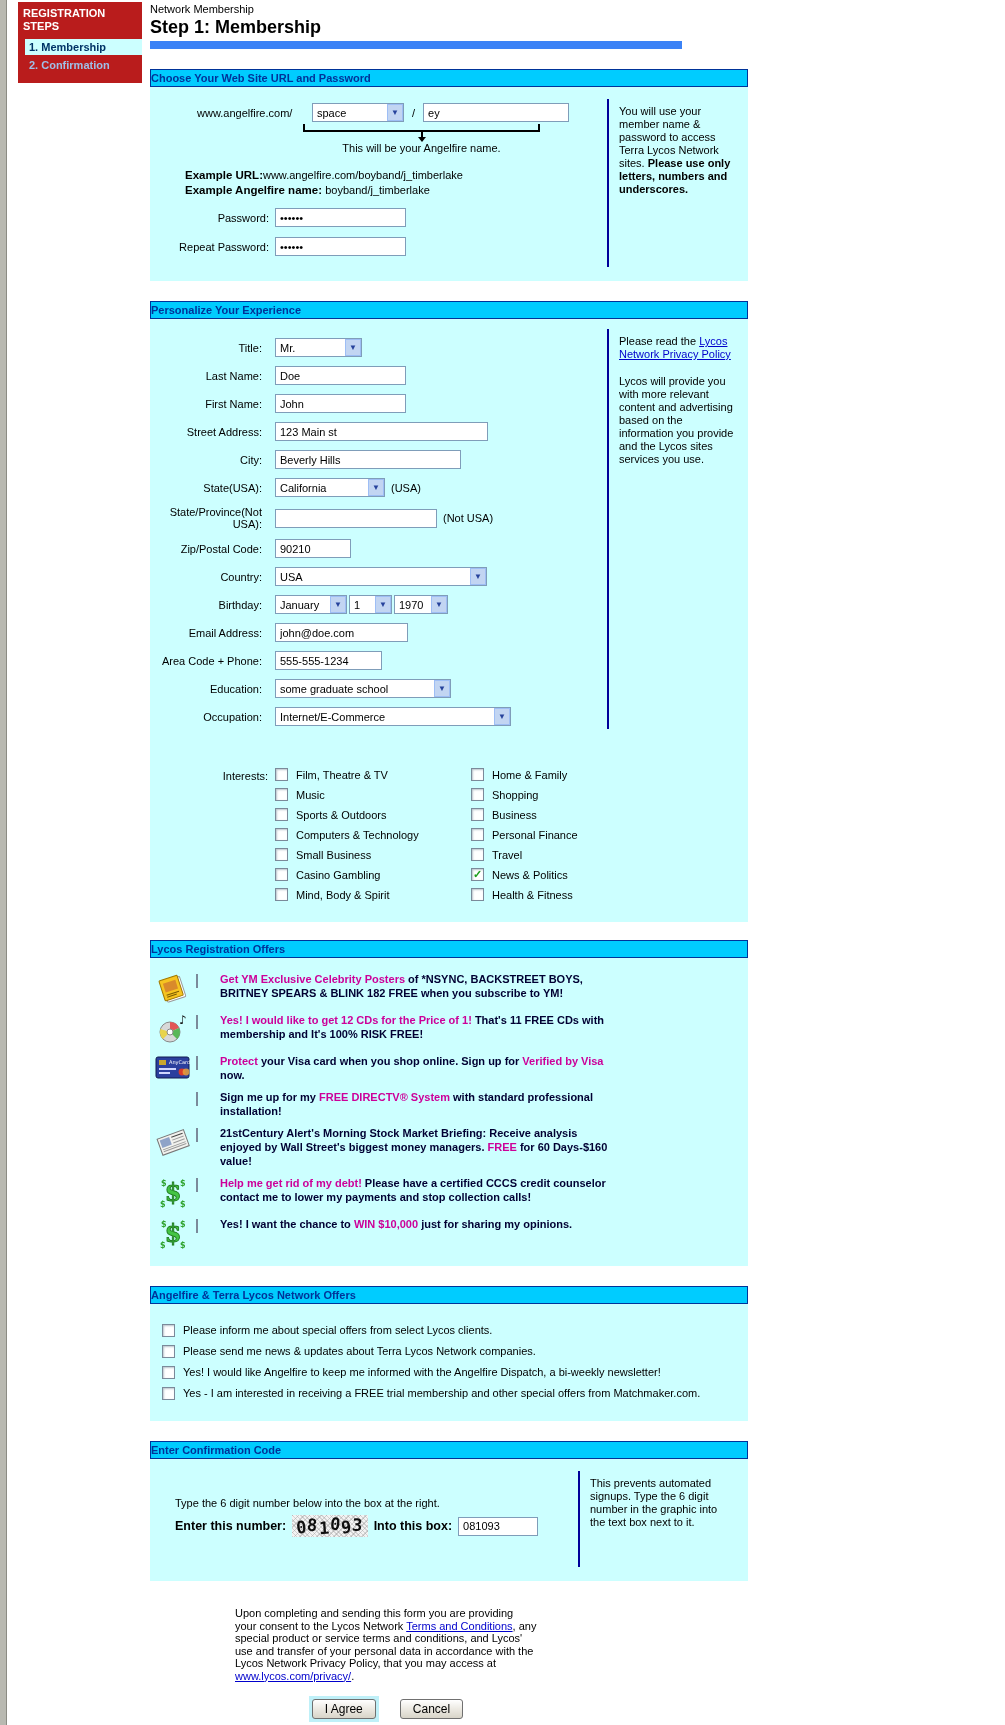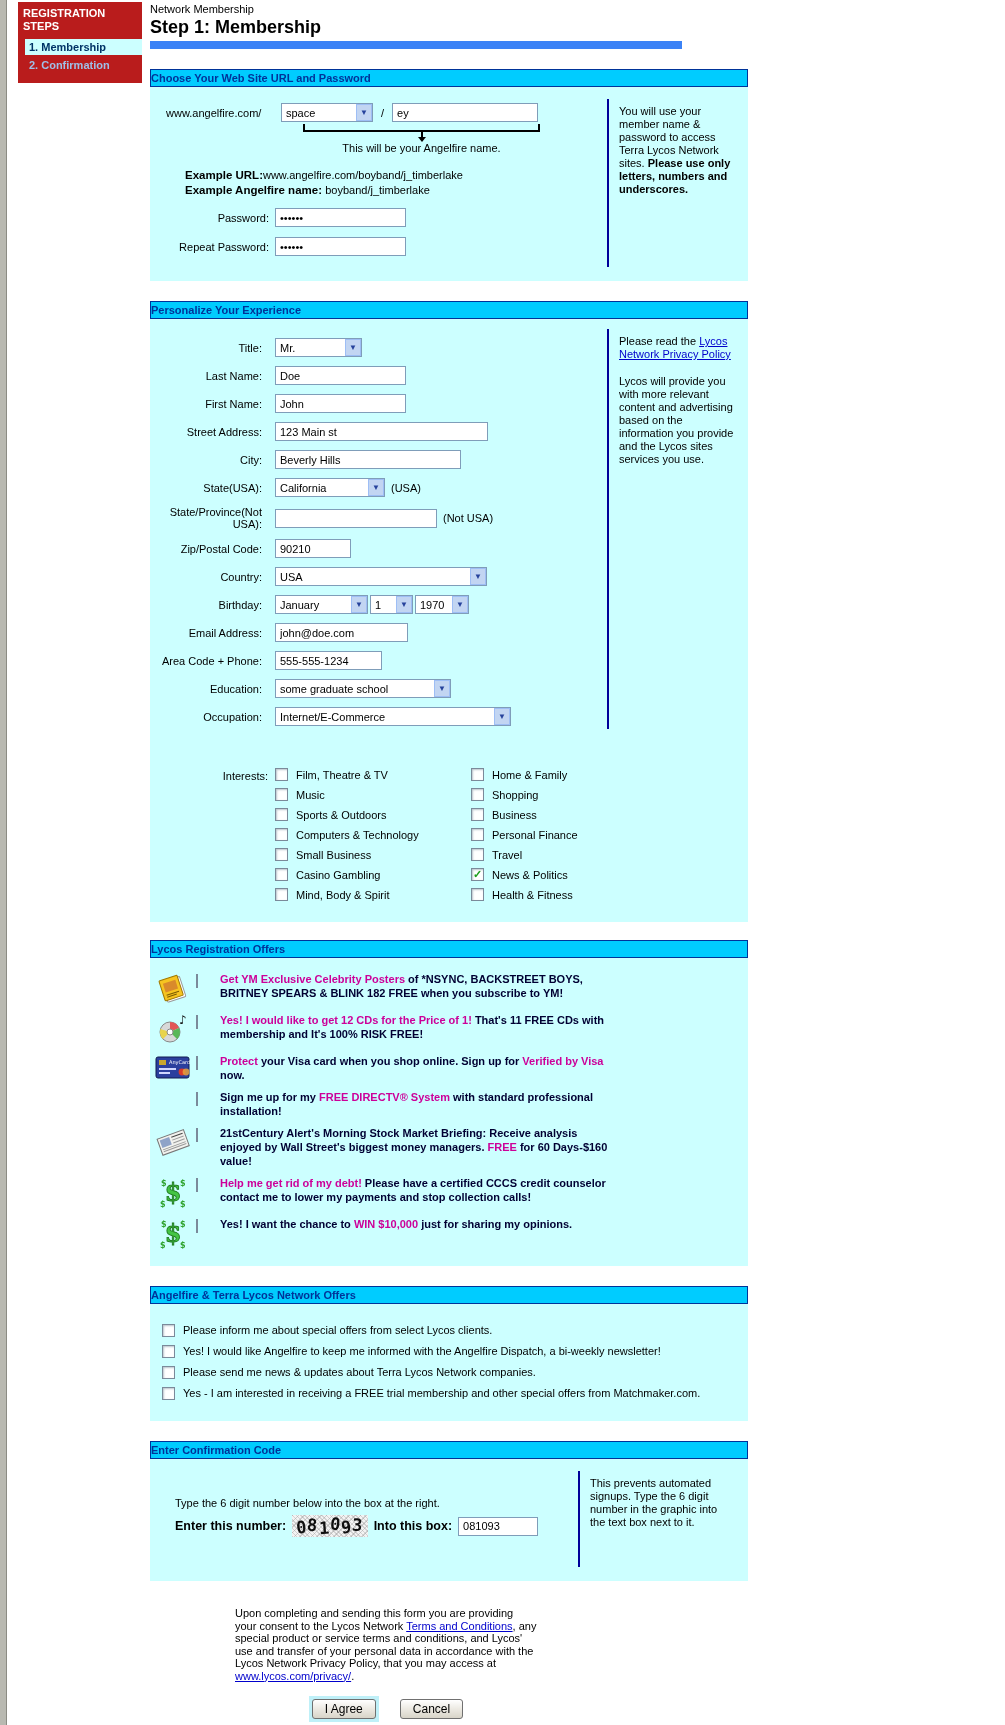--- a/index.html
+++ b/index.html
@@ -38,7 +38,7 @@
     color:#000; line-height:13px; align-self:flex-start; }
 
   
-  .url-row { display:flex; align-items:center; margin-left:16px; margin-top:4px; }
+  .url-row { display:flex; align-items:center; margin-left:47px; margin-top:4px; }
   .url-label { width:115px; }
   .brace-wrap { margin-left:153px; width:237px; margin-top:2px; }
   .brace { height:8px; border:2px solid #000; border-top:none; }

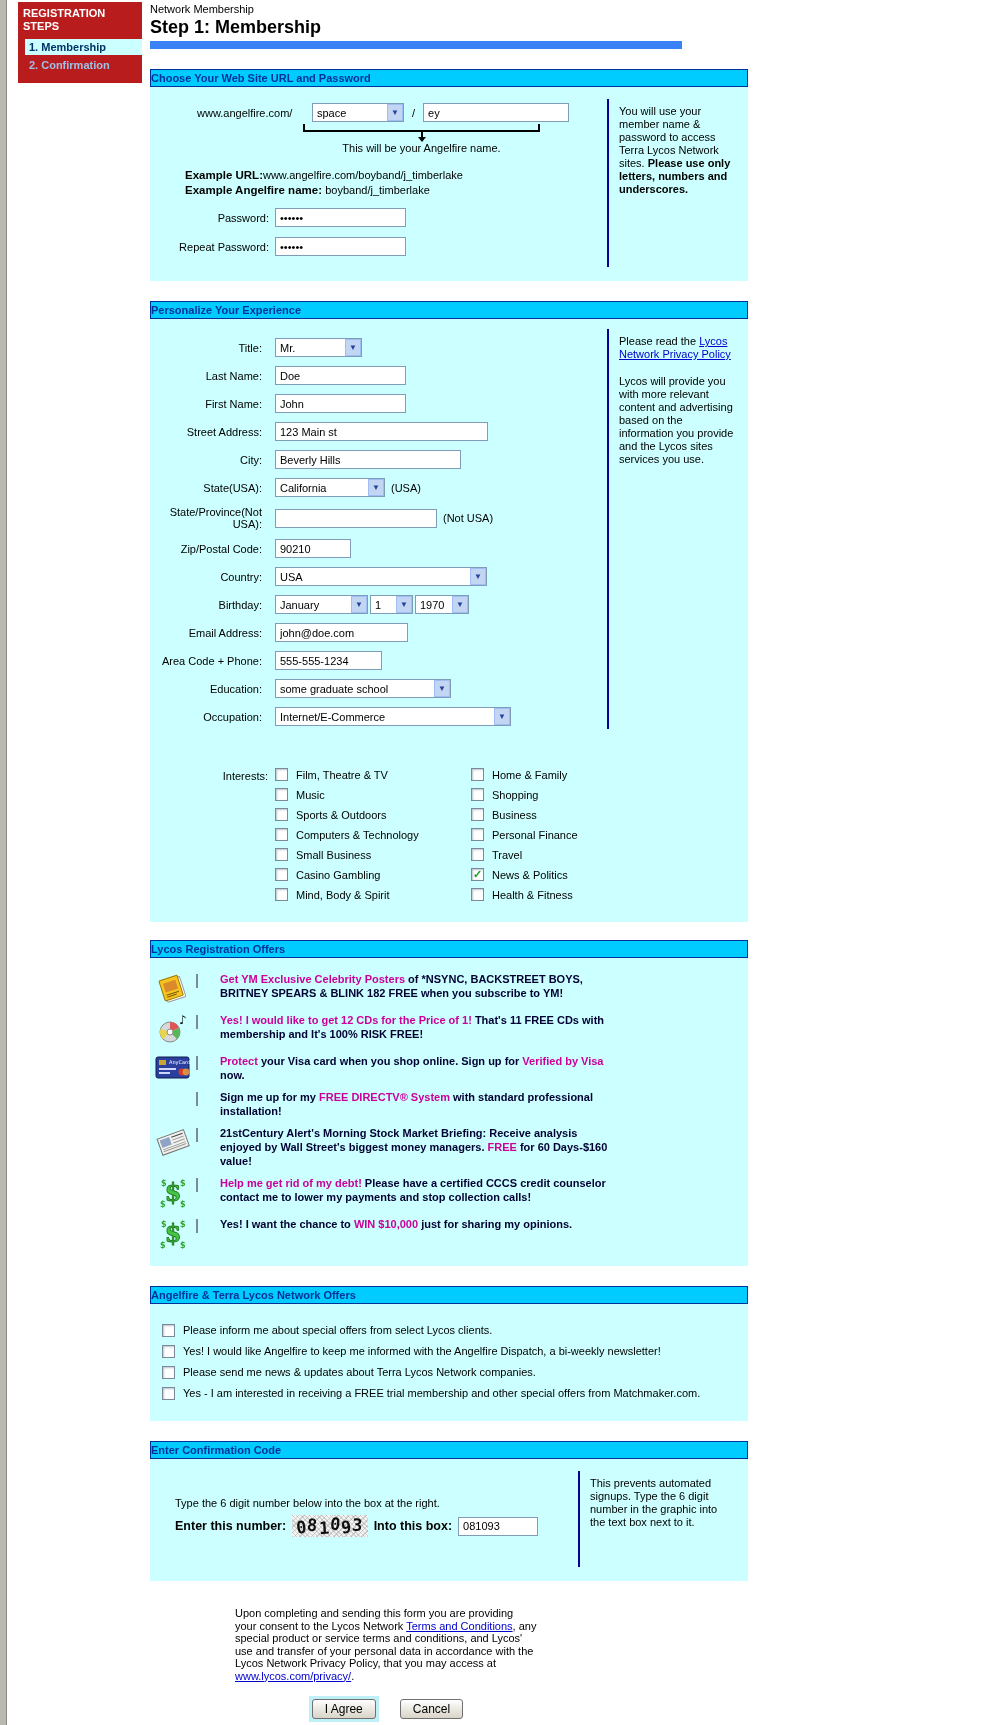--- a/index.html
+++ b/index.html
@@ -221,7 +221,7 @@
         </div>
         <div class="frow">
           <label>Birthday:</label>
-          <span class="sel" style="width:93px">
+          <span class="sel" style="width:72px">
             <span class="txt">January</span>
               <span class="btn">▼</span>
           </span>

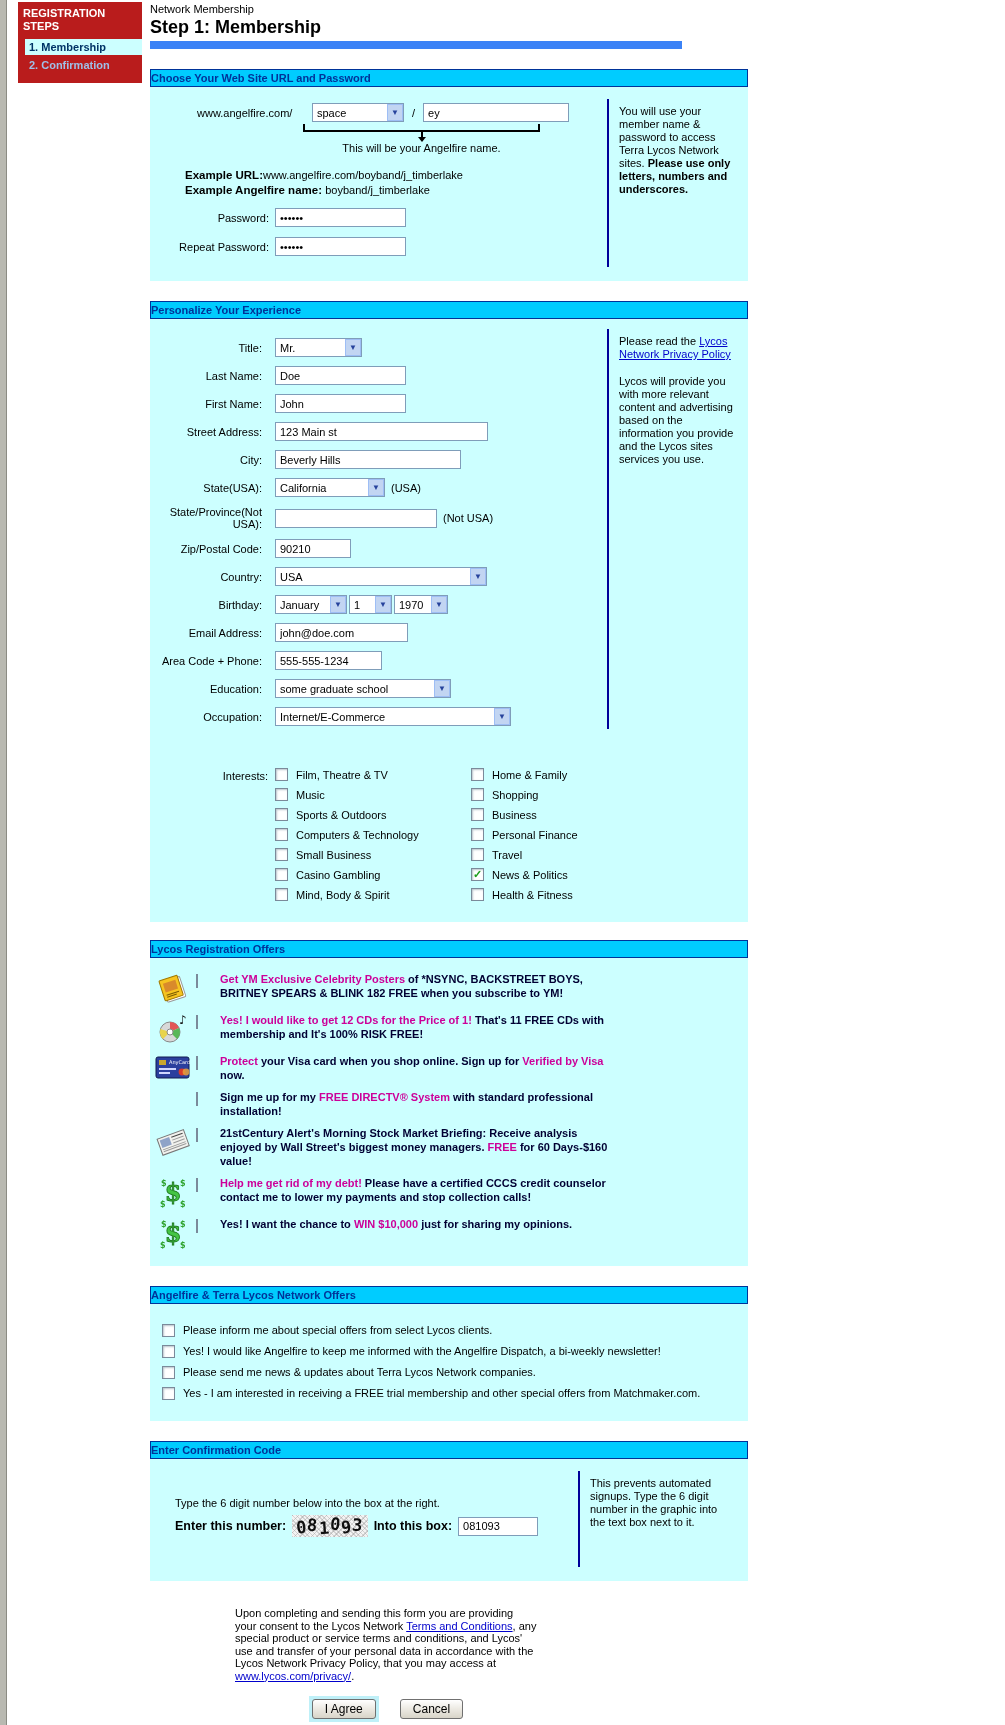--- a/index.html
+++ b/index.html
@@ -435,11 +435,11 @@
         </div>
         <div class="net-row">
           <span class="cb"></span>
-          <span class="lbl">Yes! I would like Angelfire to keep me informed with the Angelfire Dispatch, a bi-weekly newsletter!</span>
+          <span class="lbl">Please send me news &amp; updates about Terra Lycos Network companies.</span>
         </div>
         <div class="net-row">
           <span class="cb"></span>
-          <span class="lbl">Please send me news &amp; updates about Terra Lycos Network companies.</span>
+          <span class="lbl">Yes! I would like Angelfire to keep me informed with the Angelfire Dispatch, a bi-weekly newsletter!</span>
         </div>
         <div class="net-row">
           <span class="cb"></span>

